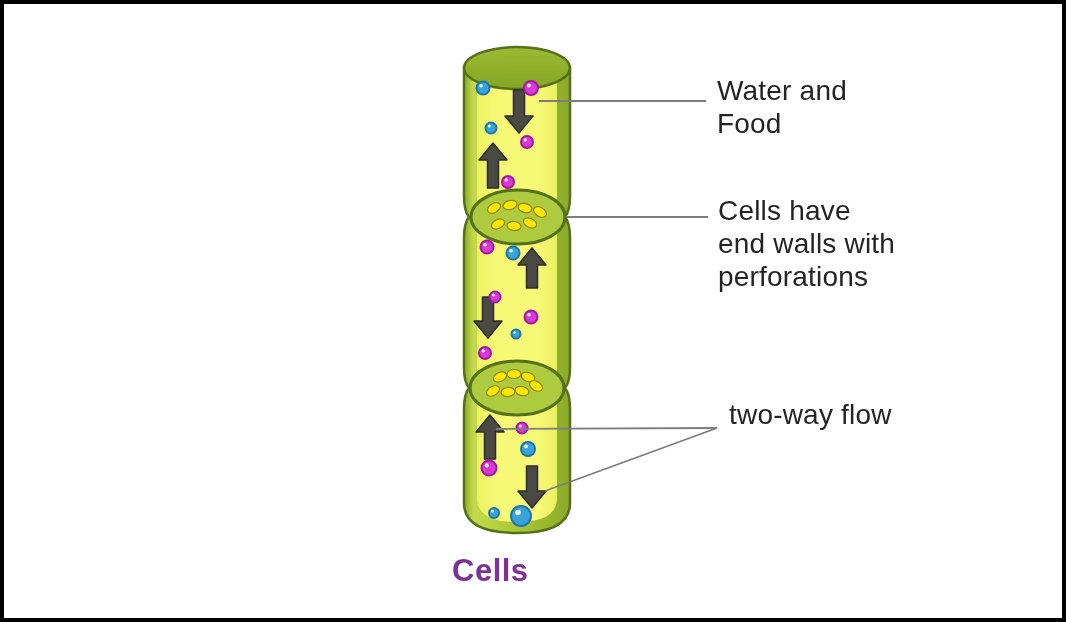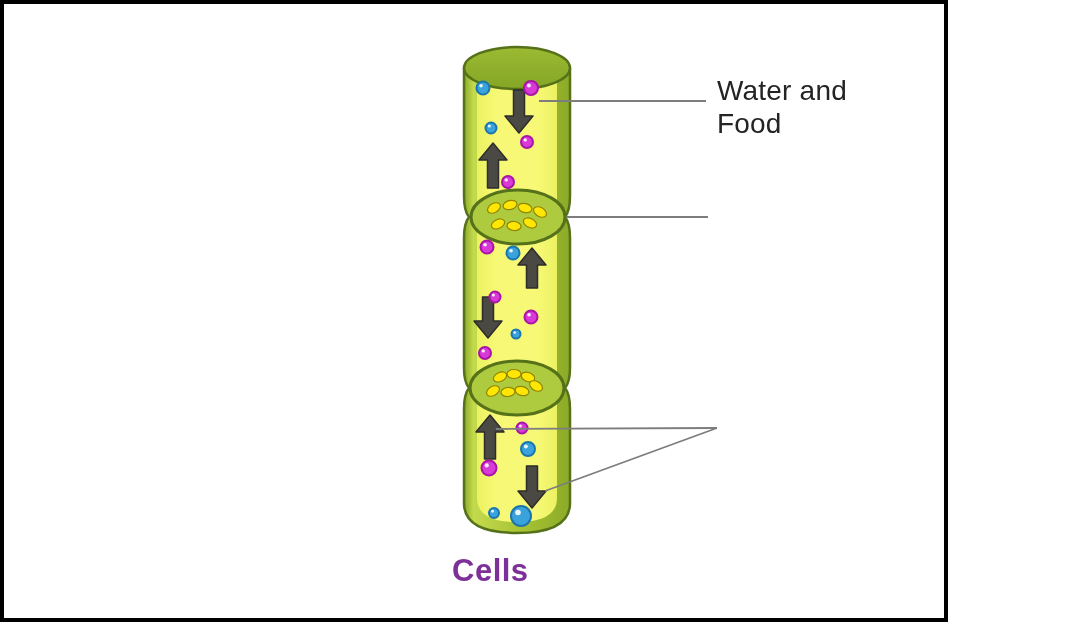--- a/index.html
+++ b/index.html
@@ -10,7 +10,7 @@
   }
   .frame {
     position: relative;
-    width: 948px;
+    width: 1066px;
     height: 622px;
     background: #ffffff;
     box-shadow: inset 0 0 0 4px #000000;

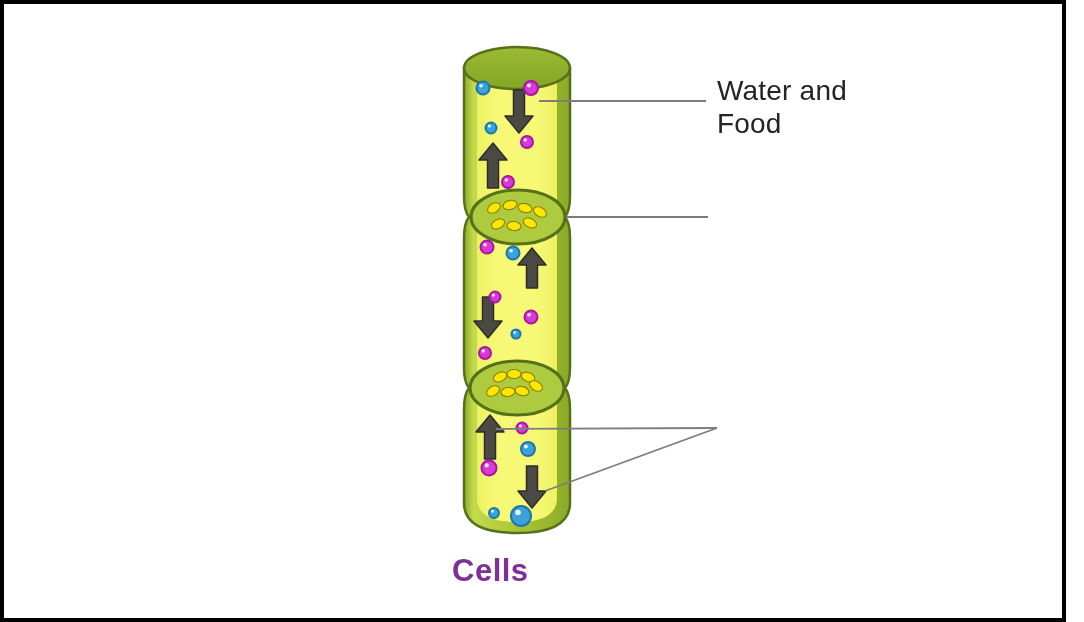--- a/index.html
+++ b/index.html
@@ -191,6 +191,9 @@
   <div class="label label-water-food">Water and
 Food</div>
 
+  <div class="label label-end-walls">Cells have
+end walls with
+perforations</div>
 
 
   <div class="title-phloem">Cells</div>

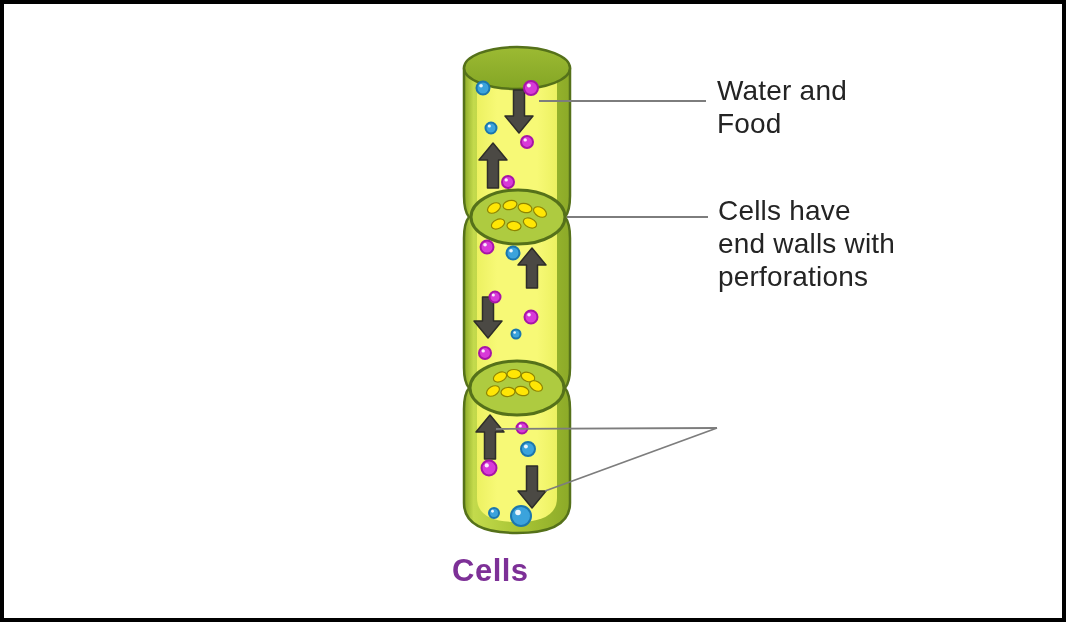--- a/index.html
+++ b/index.html
@@ -195,6 +195,7 @@
 end walls with
 perforations</div>
 
+  <div class="label label-two-way">two-way flow</div>
 
   <div class="title-phloem">Cells</div>
 

